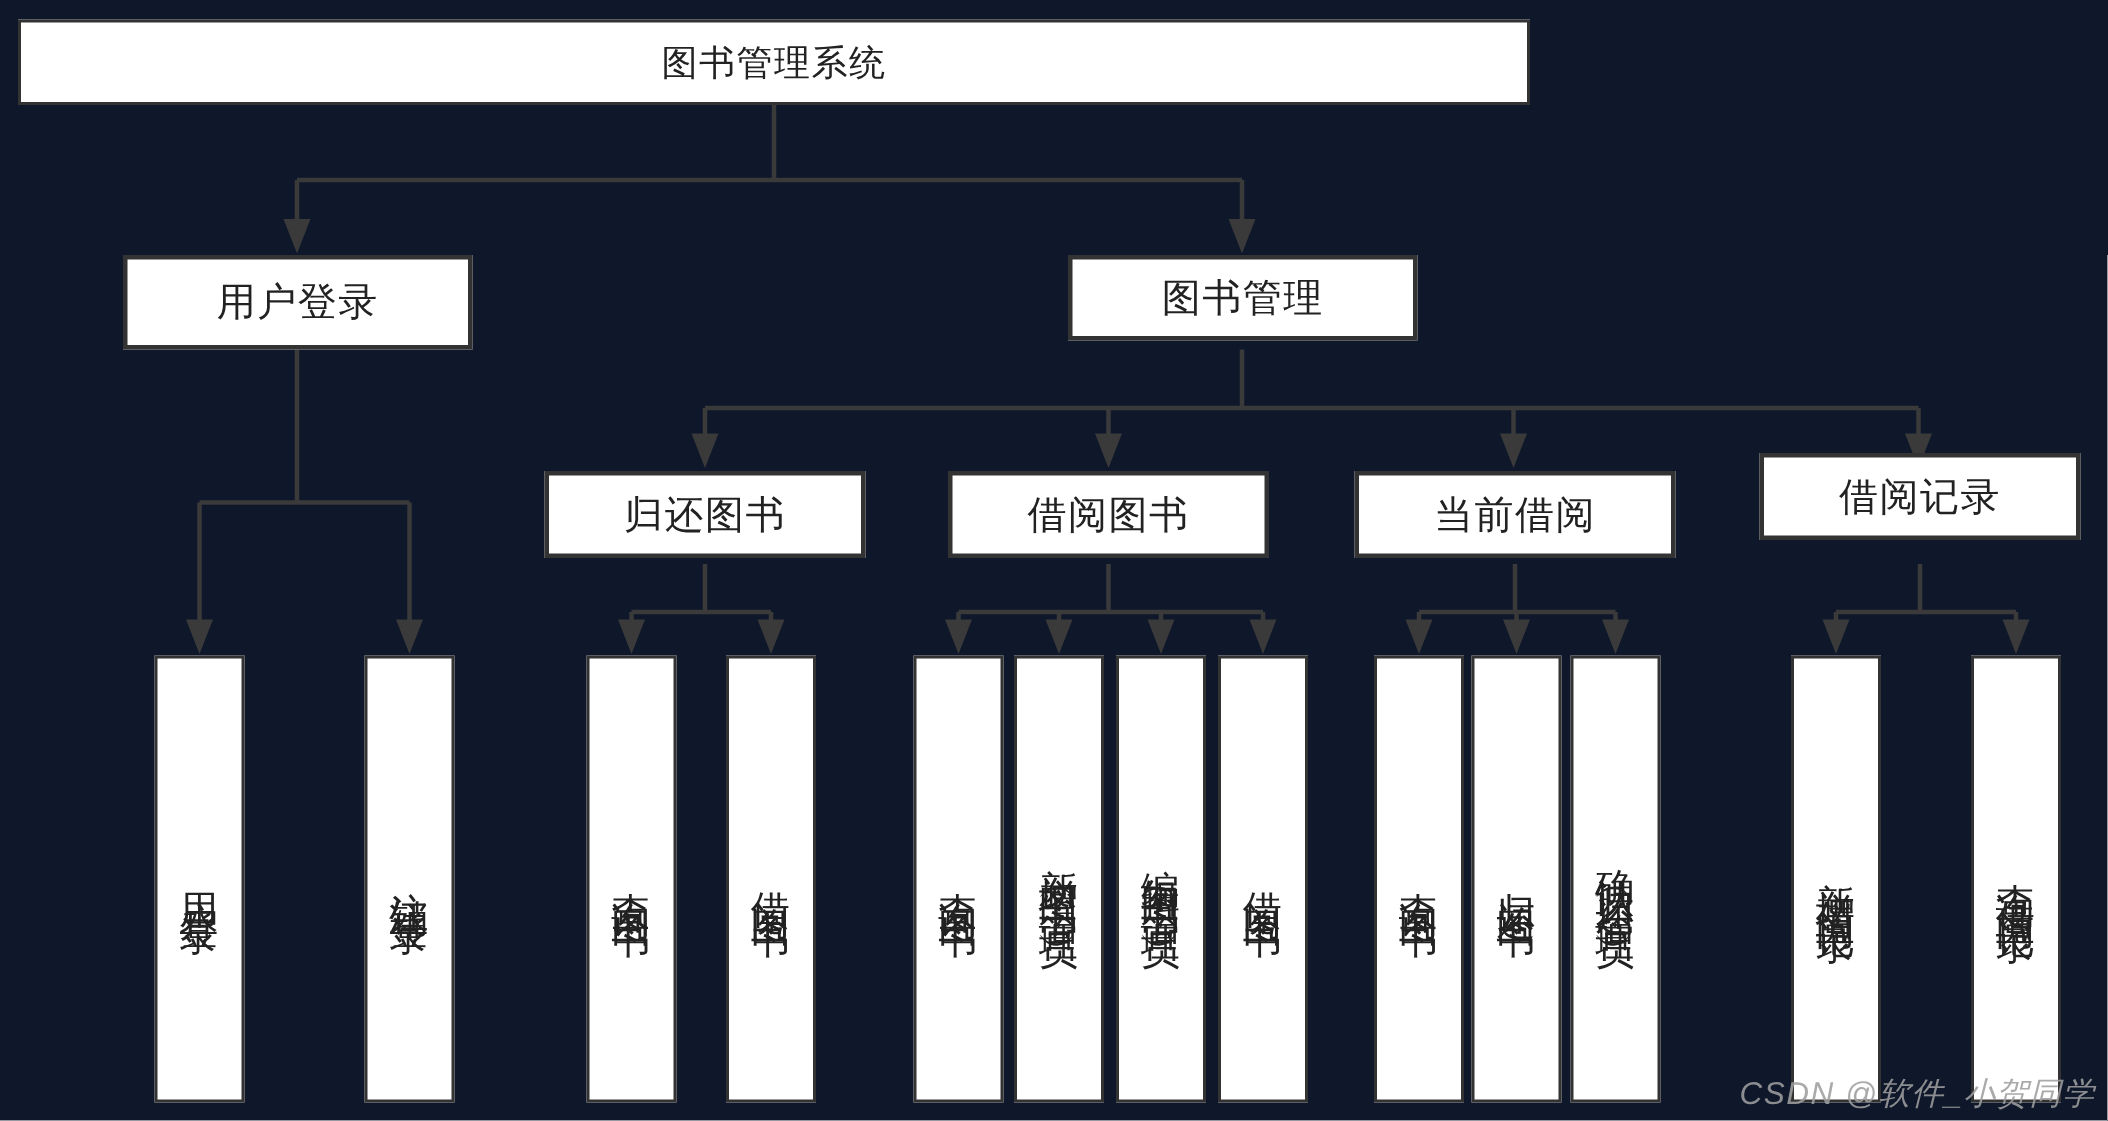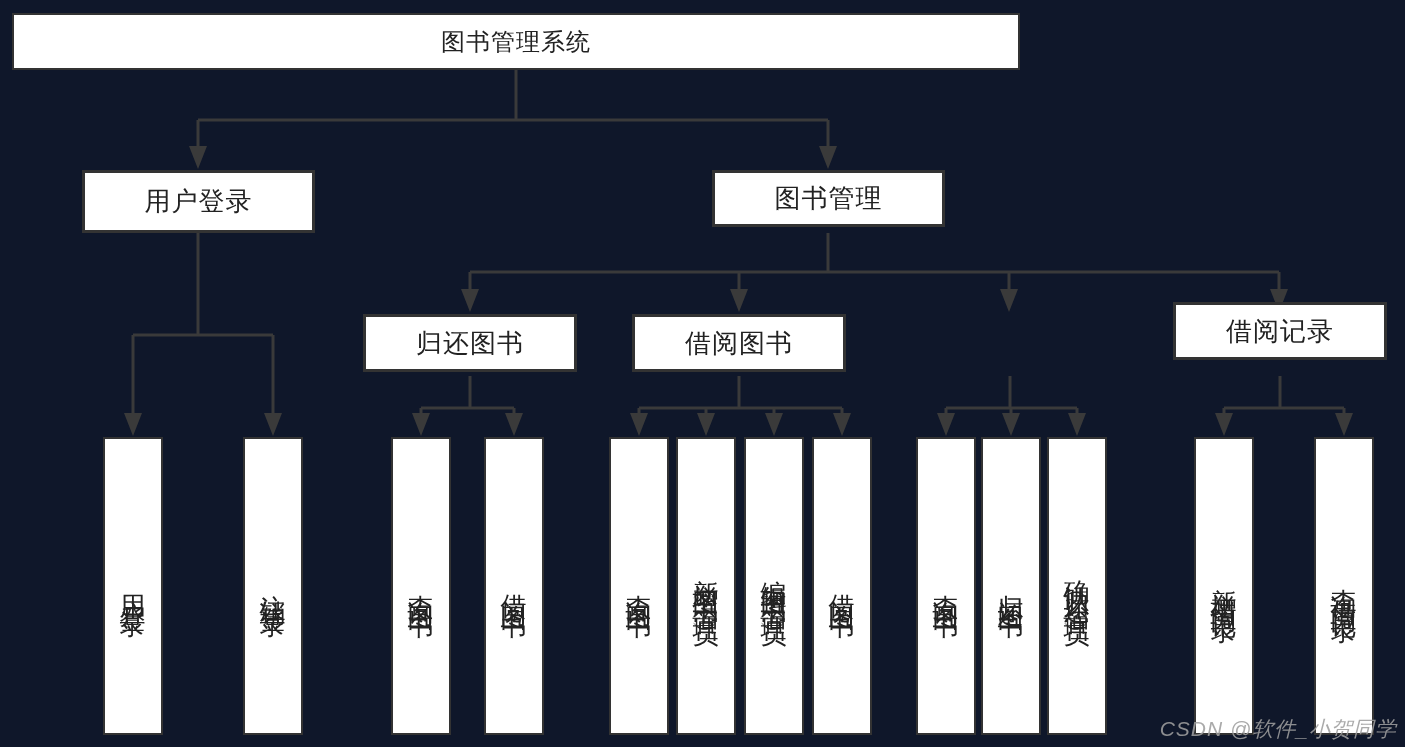--- a/index.html
+++ b/index.html
@@ -102,6 +102,9 @@
   <div class="box lv3" style="left:632px;top:314px;width:214px;height:58px">
     <span class="lbl">借阅图书</span>
   </div>
+  <div class="box lv3" style="left:903px;top:314px;width:214px;height:58px">
+    <span class="lbl">当前借阅</span>
+  </div>
   <div class="box lv3" style="left:1173px;top:302px;width:214px;height:58px">
     <span class="lbl">借阅记录</span>
   </div>

